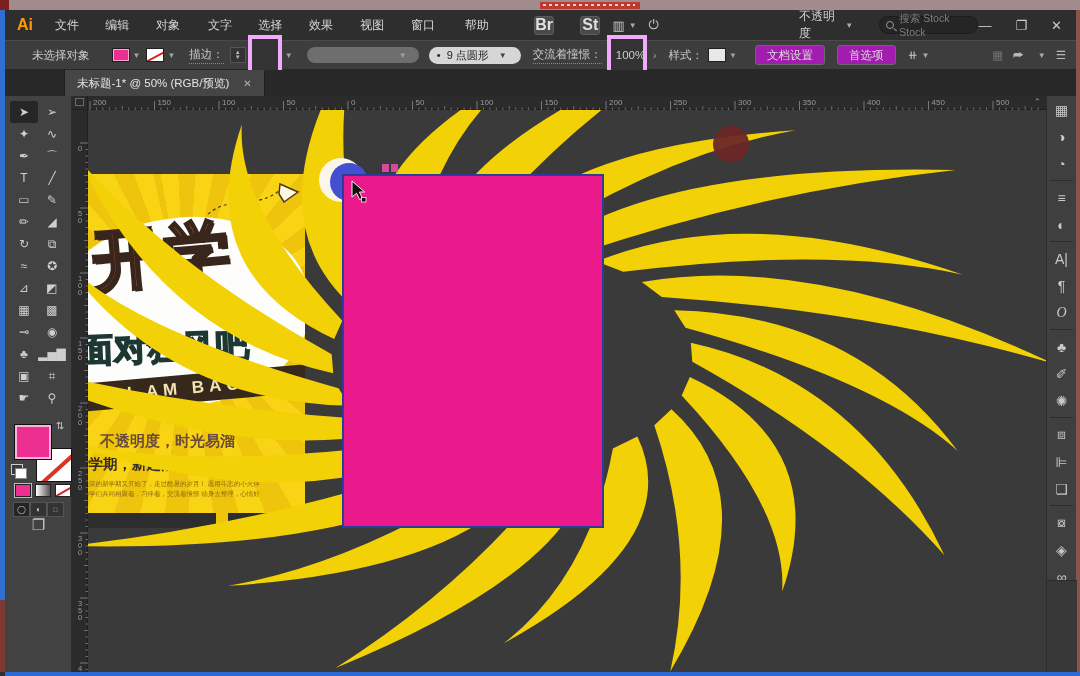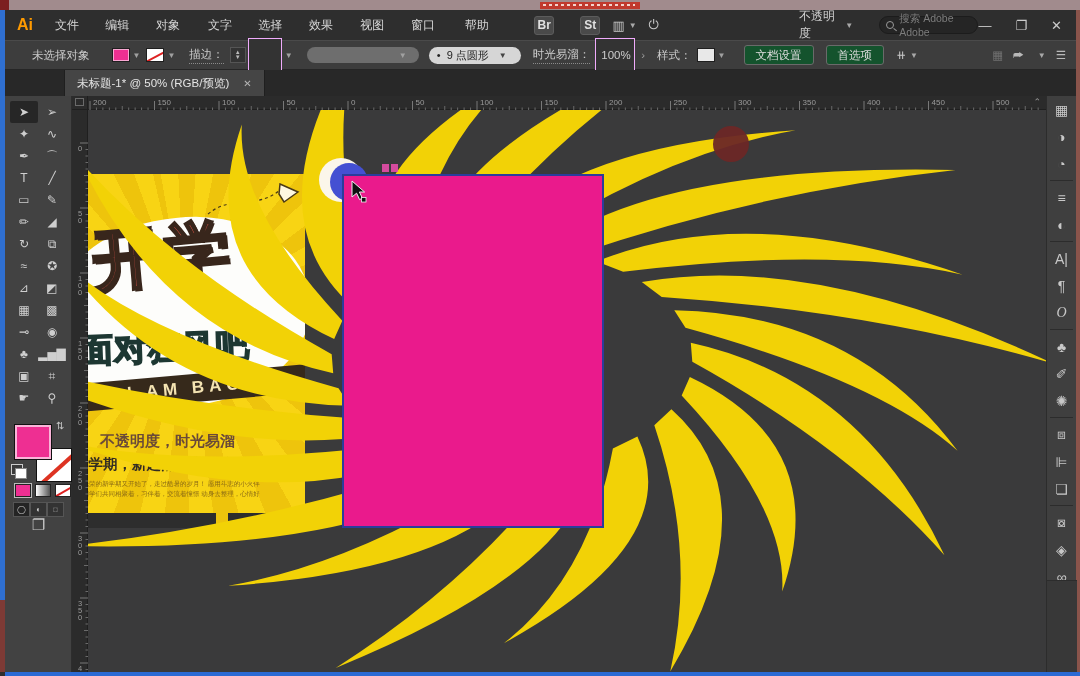--- a/index.html
+++ b/index.html
@@ -24,7 +24,7 @@
   .ai-logo { color:#ff9a00; font-weight:bold; font-size:16px; margin:0 14px 0 12px; }
   .menu-item { padding:0 8px; height:30px; line-height:30px; cursor:default; }
   .mb-tile { width:22px; height:19px; background:#4a4a4a; border:1px solid #5c5c5c; border-radius:3px;
-     color:#e0e0e0; font-size:12px; font-weight:bold; display:flex; align-items:center; justify-content:center; margin-left:26px; }
+     color:#e0e0e0; font-size:16px; font-weight:bold; display:flex; align-items:center; justify-content:center; margin-left:26px; }
   .mb-ico { color:#c8c8c8; font-size:13px; margin-left:12px; }
   .chev { color:#a8a8a8; font-size:8px; margin-left:4px; }
   .ws-switcher { margin-left:140px; display:flex; align-items:center; color:#d0d0d0; }

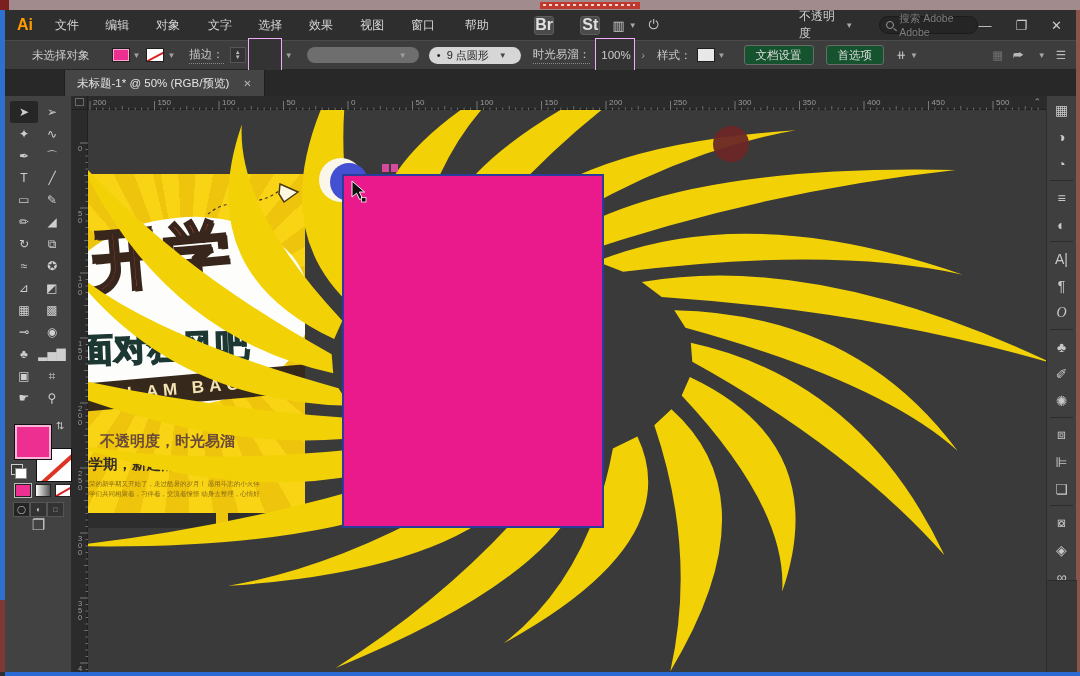--- a/index.html
+++ b/index.html
@@ -173,7 +173,7 @@
     </span>
     <span class="searchbox">
       <span class="mag"></span>
-      <span>搜索 Adobe Adobe</span>
+      <span>搜索 Stock Stock</span>
     </span>
     <span class="winbtns">
       <span>—</span>

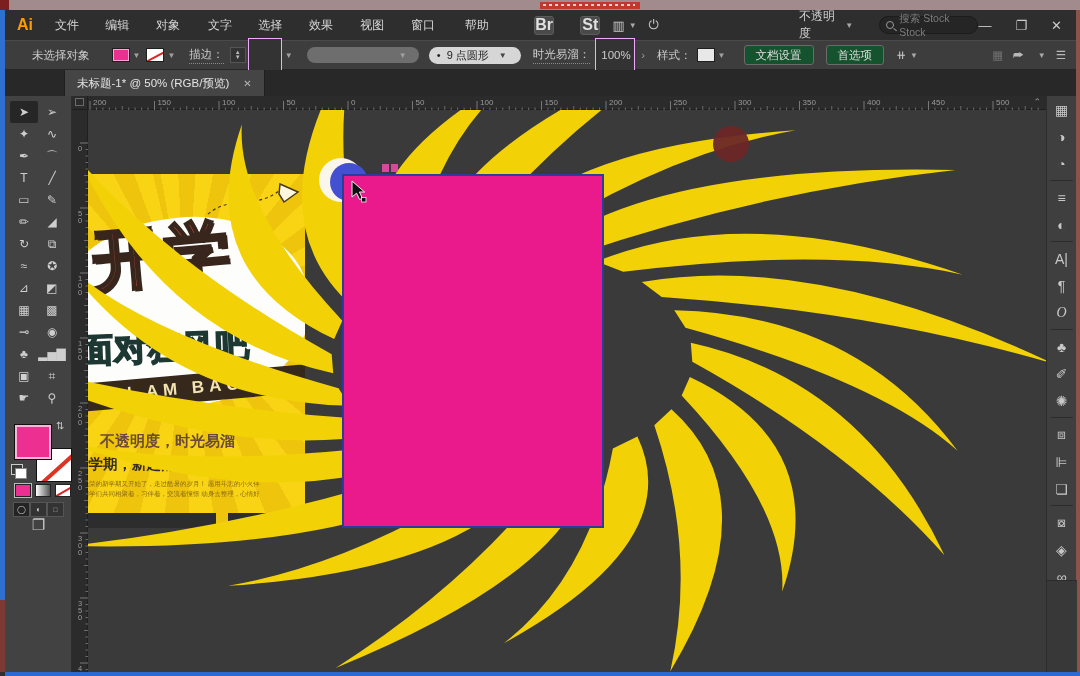--- a/index.html
+++ b/index.html
@@ -203,7 +203,7 @@
       <span style="margin-left:6px;">9 点圆形</span>
       <span class="dd" style="margin-left:10px;">▼</span>
     </span>
-    <span class="dotu" style="margin-left:12px;">时光易溜：</span>
+    <span class="dotu" style="margin-left:12px;">交流着憧憬：</span>
     <span class="dk-field" style="width:40px; margin-left:5px;">100%</span>
     <span style="margin-left:6px; color:#9a9a9a;">›</span>
     <span style="margin-left:12px;">样式：</span>

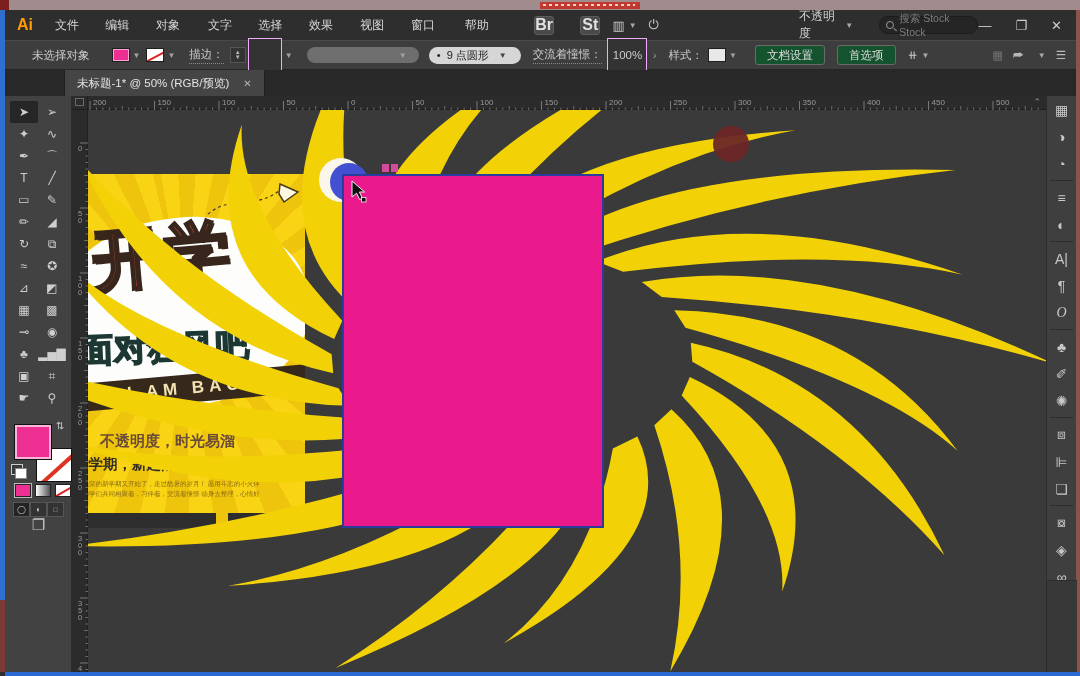--- a/index.html
+++ b/index.html
@@ -48,7 +48,7 @@
   .dotu { border-bottom:1px dotted #8a8a8a; padding-bottom:1px;text-align:right; }
   .stepper { width:16px; height:16px; background:#333; border:1px solid #555; margin:0 2px 0 6px;
      display:flex; flex-direction:column; align-items:center; justify-content:center; color:#bbb; font-size:6px; line-height:5px; }
-  .dk-field { background:#333; border:1px solid #f0abfc; height:16px; display:flex; align-items:center; padding:16px 5px; }
+  .dk-field { background:#333; border:4px solid #f0abfc; height:16px; display:flex; align-items:center; padding:16px 5px; }
   .brush-pill { width:112px; height:16px; background:#6e6e6e; border-radius:8px; margin-left:8px;
      display:flex; align-items:center; justify-content:flex-end; padding-right:6px; color:#9a9a9a; }
   .var-pill { height:17px; background:#d6d6d6; border-radius:9px; margin-left:10px; color:#222;

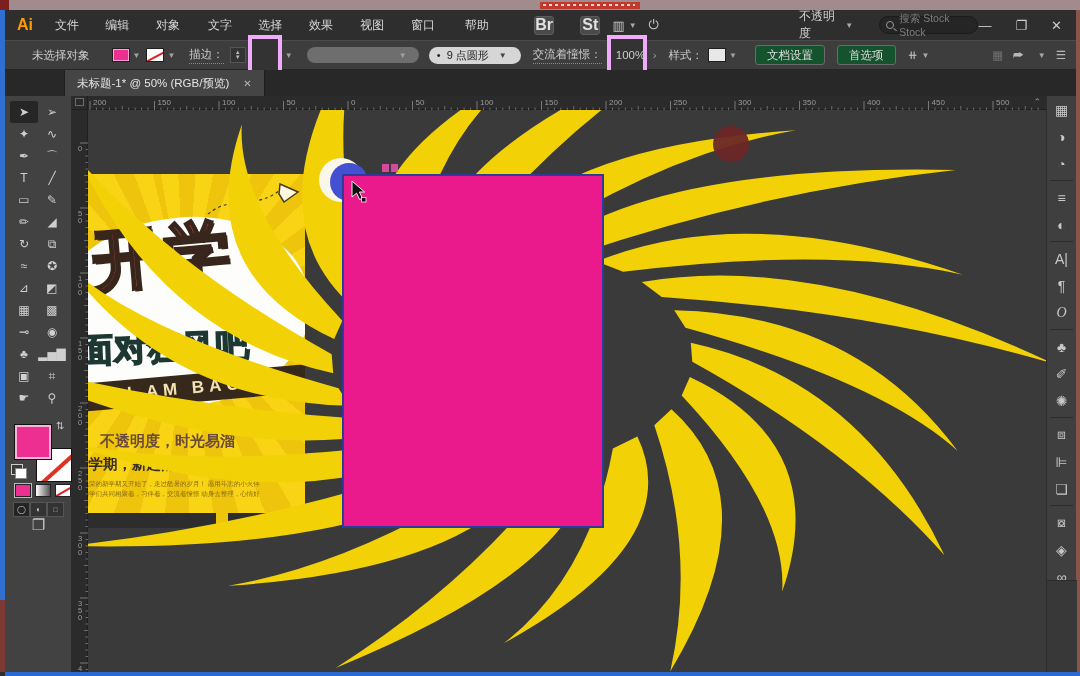--- a/index.html
+++ b/index.html
@@ -54,7 +54,7 @@
   .var-pill { height:17px; background:#d6d6d6; border-radius:9px; margin-left:10px; color:#222;
      display:flex; align-items:center; padding:0 8px; font-size:11px; }
   .var-pill .dd { color:#444; }
-  .btn { height:20px; border:1px solid #6a6a6a; border-radius:3px; background:#14532d;
+  .btn { height:20px; border:1px solid #6a6a6a; border-radius:3px; background:#a21caf;
      display:flex; align-items:center; padding:0 11px; margin-left:12px; color:#dcdcdc; }
   .ctrl-right { margin-left:auto; display:flex; align-items:center; margin-right:10px; gap:10px; color:#b8b8b8; }
 

